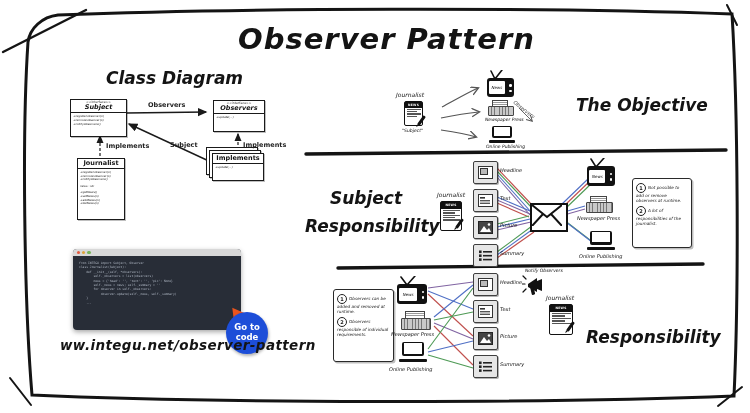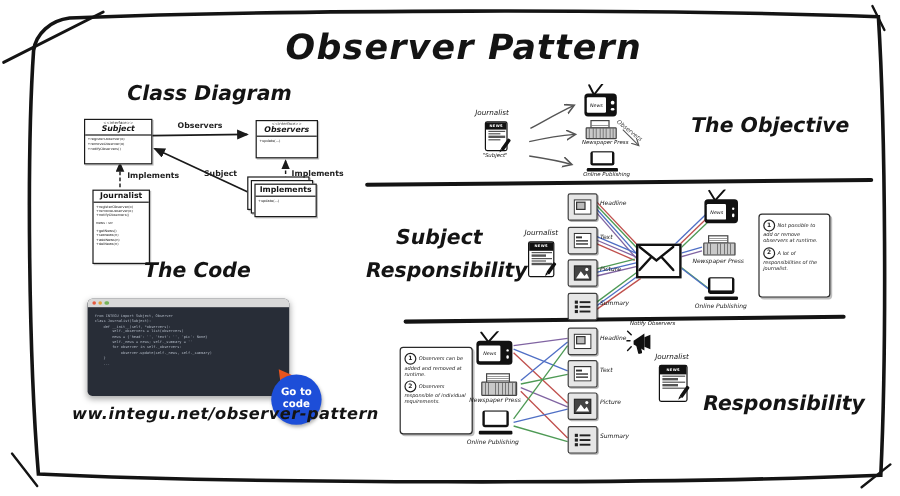--- a/index.html
+++ b/index.html
@@ -215,7 +215,6 @@
   <div class="abs edge-lbl" style="left:170px;top:141px;">Subject</div>
   <div class="abs edge-lbl" style="left:243px;top:141px;">Implements</div>
 
-  <div class="abs heading" style="left:120px;top:216px;">The Code</div>
 
   <div class="codewin">
     <div class="codebar">

